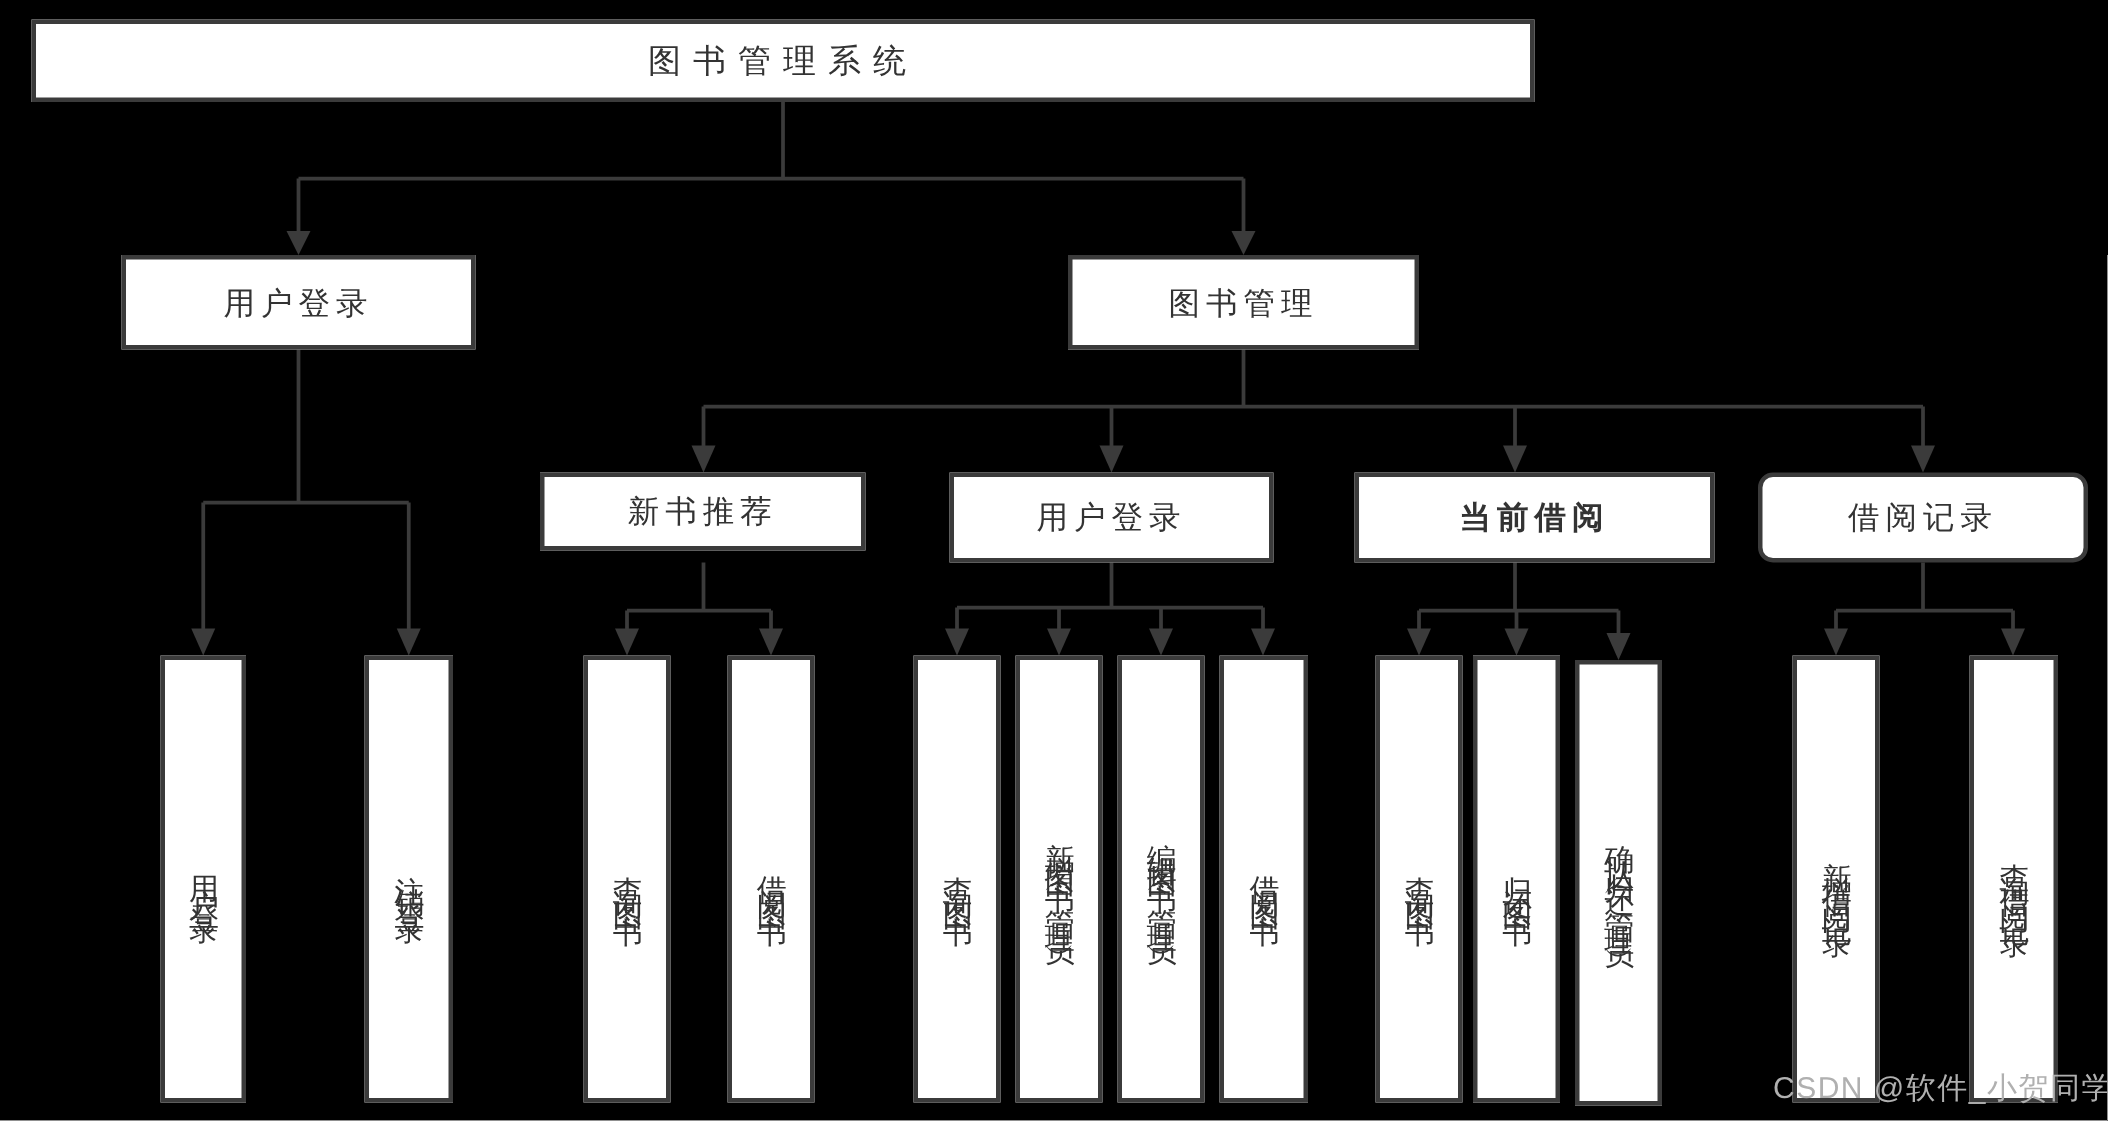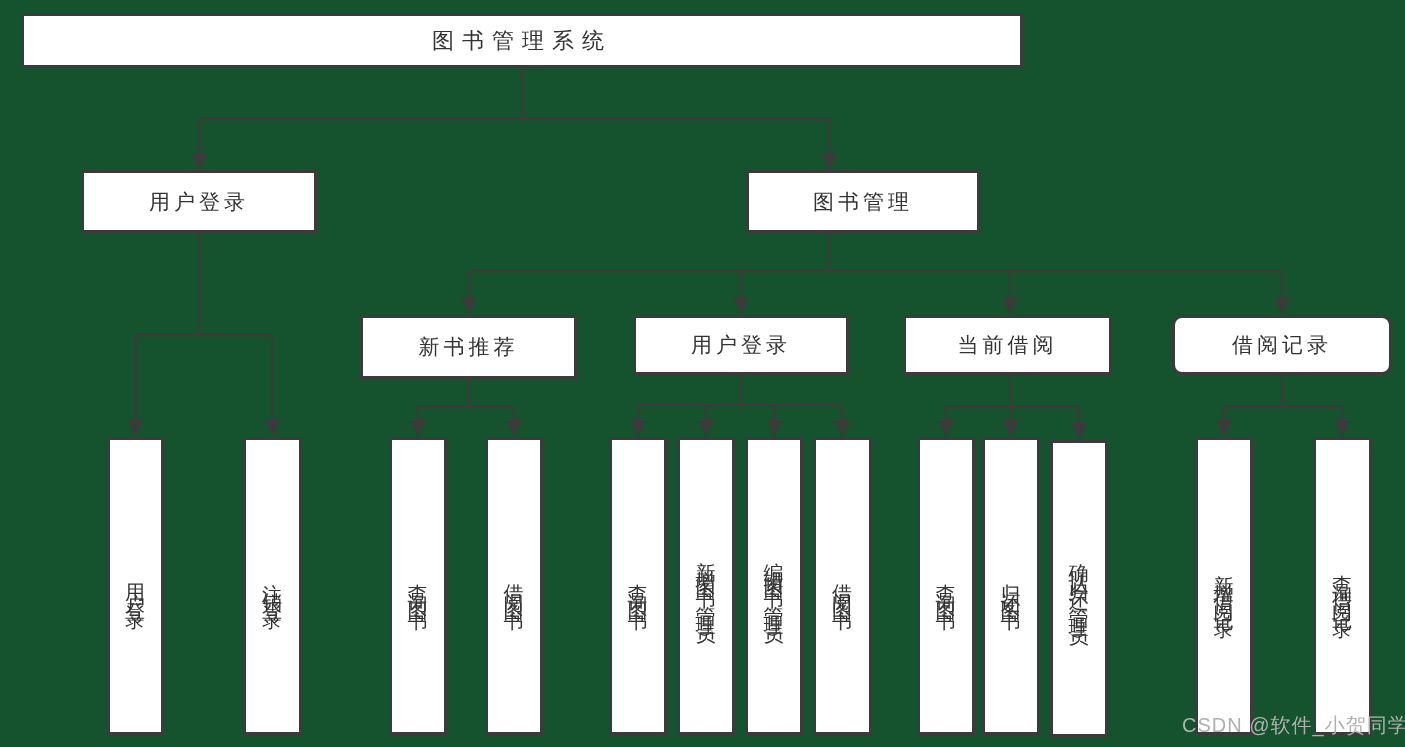--- a/index.html
+++ b/index.html
@@ -7,7 +7,7 @@
     position: relative;
     width: 1405px;
     height: 747px;
-    background: #14532d;
+    background: #000000;
     overflow: hidden;
     font-family: "Liberation Sans", "DejaVu Sans", sans-serif;
   }

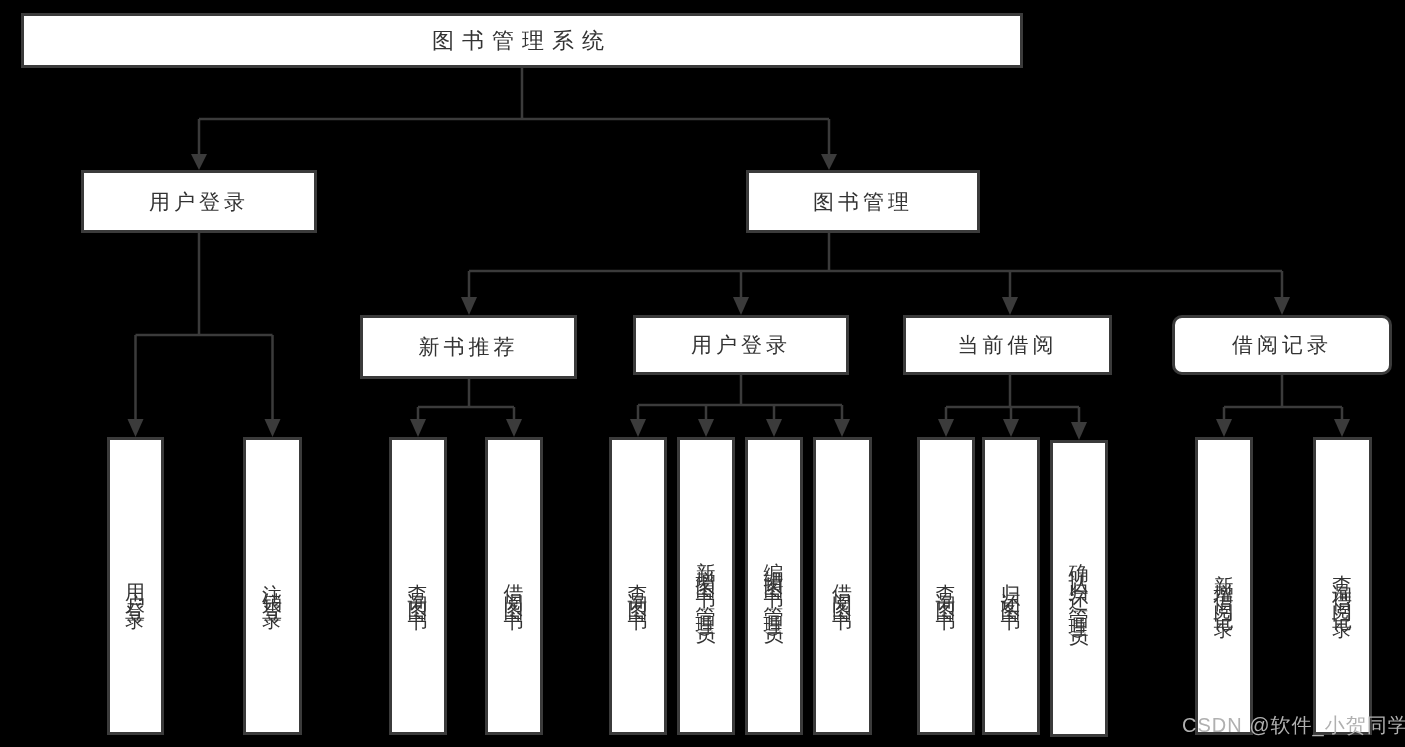--- a/index.html
+++ b/index.html
@@ -91,7 +91,7 @@
   <div class="node h-node root-node" style="left:21px; top:13px; width:1002px; height:55px;">图书管理系统</div>
 
   <div class="node h-node" style="left:81px; top:170px; width:236px; height:63px;">用户登录</div>
-  <div class="node h-node" style="left:712px; top:170px; width:234px; height:63px;margin-left:34px;">图书管理</div>
+  <div class="node h-node" style="left:712px; top:170px; width:234px; height:63px;">图书管理</div>
 
   <div class="node h-node" style="left:360px; top:315px; width:217px; height:64px;">新书推荐</div>
   <div class="node h-node" style="left:633px; top:315px; width:216px; height:60px;">用户登录</div>

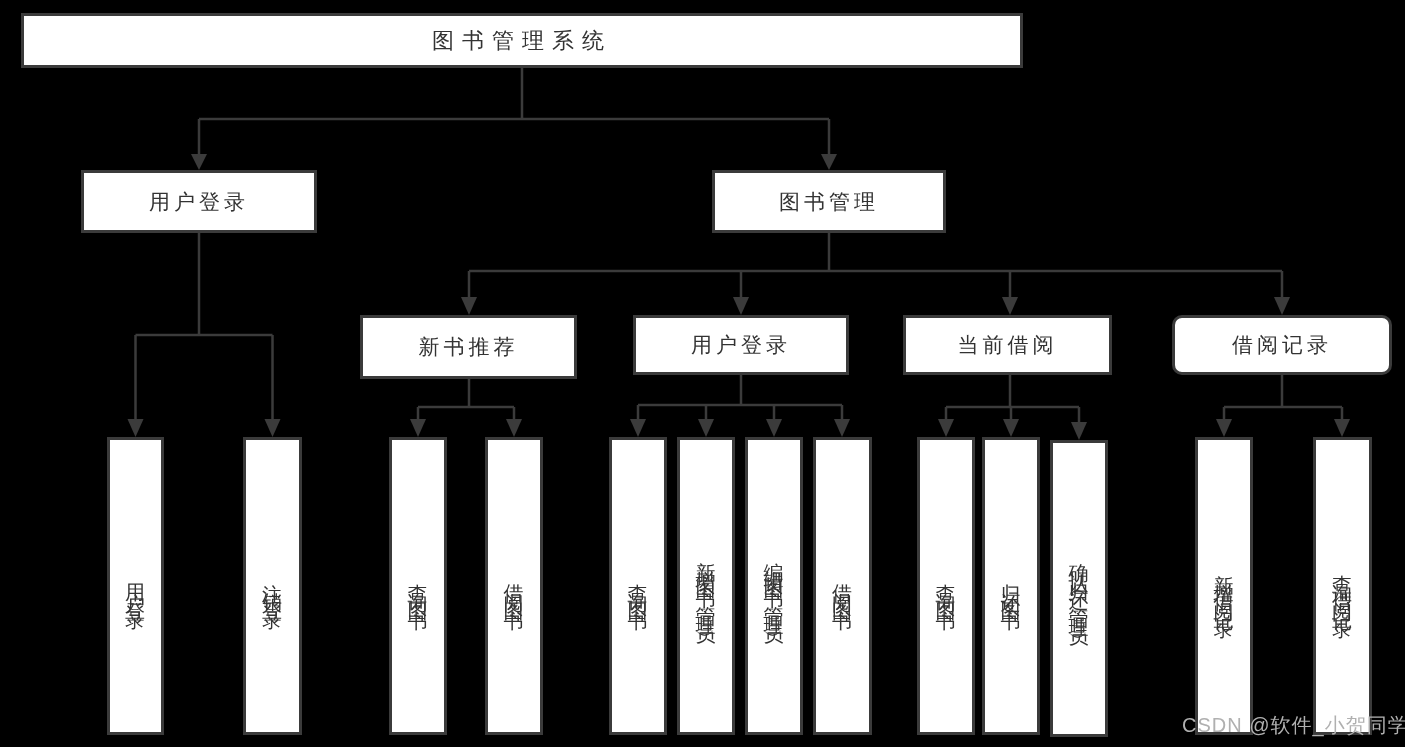--- a/index.html
+++ b/index.html
@@ -93,7 +93,7 @@
   <div class="node h-node" style="left:81px; top:170px; width:236px; height:63px;">用户登录</div>
   <div class="node h-node" style="left:712px; top:170px; width:234px; height:63px;">图书管理</div>
 
-  <div class="node h-node" style="left:360px; top:315px; width:217px; height:64px;">新书推荐</div>
+  <div class="node h-node" style="left:360px; top:315px; width:217px; height:52px;">新书推荐</div>
   <div class="node h-node" style="left:633px; top:315px; width:216px; height:60px;">用户登录</div>
   <div class="node h-node" style="left:903px; top:315px; width:209px; height:60px;">当前借阅</div>
   <div class="node h-node" style="left:1172px; top:315px; width:220px; height:60px;border-radius:10px;">借阅记录</div>

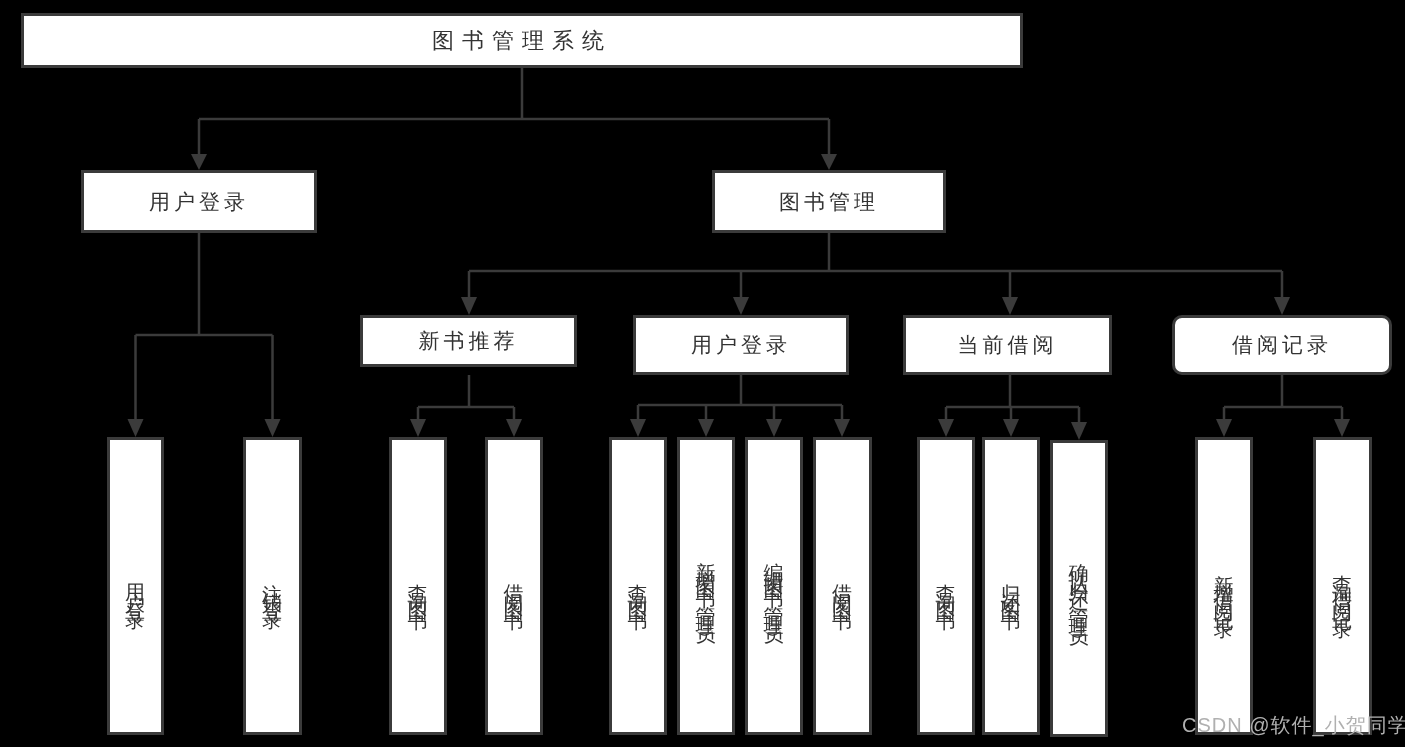--- a/index.html
+++ b/index.html
@@ -95,7 +95,7 @@
 
   <div class="node h-node" style="left:360px; top:315px; width:217px; height:52px;">新书推荐</div>
   <div class="node h-node" style="left:633px; top:315px; width:216px; height:60px;">用户登录</div>
-  <div class="node h-node" style="left:903px; top:315px; width:209px; height:60px;">当前借阅</div>
+  <div class="node h-node" style="left:903px; top:315px; width:240px; height:60px;font-weight:bold;">当前借阅</div>
   <div class="node h-node" style="left:1172px; top:315px; width:220px; height:60px;border-radius:10px;">借阅记录</div>
 
   <div class="node v-node" style="left:107px; top:437px; width:57px; height:298px;">

